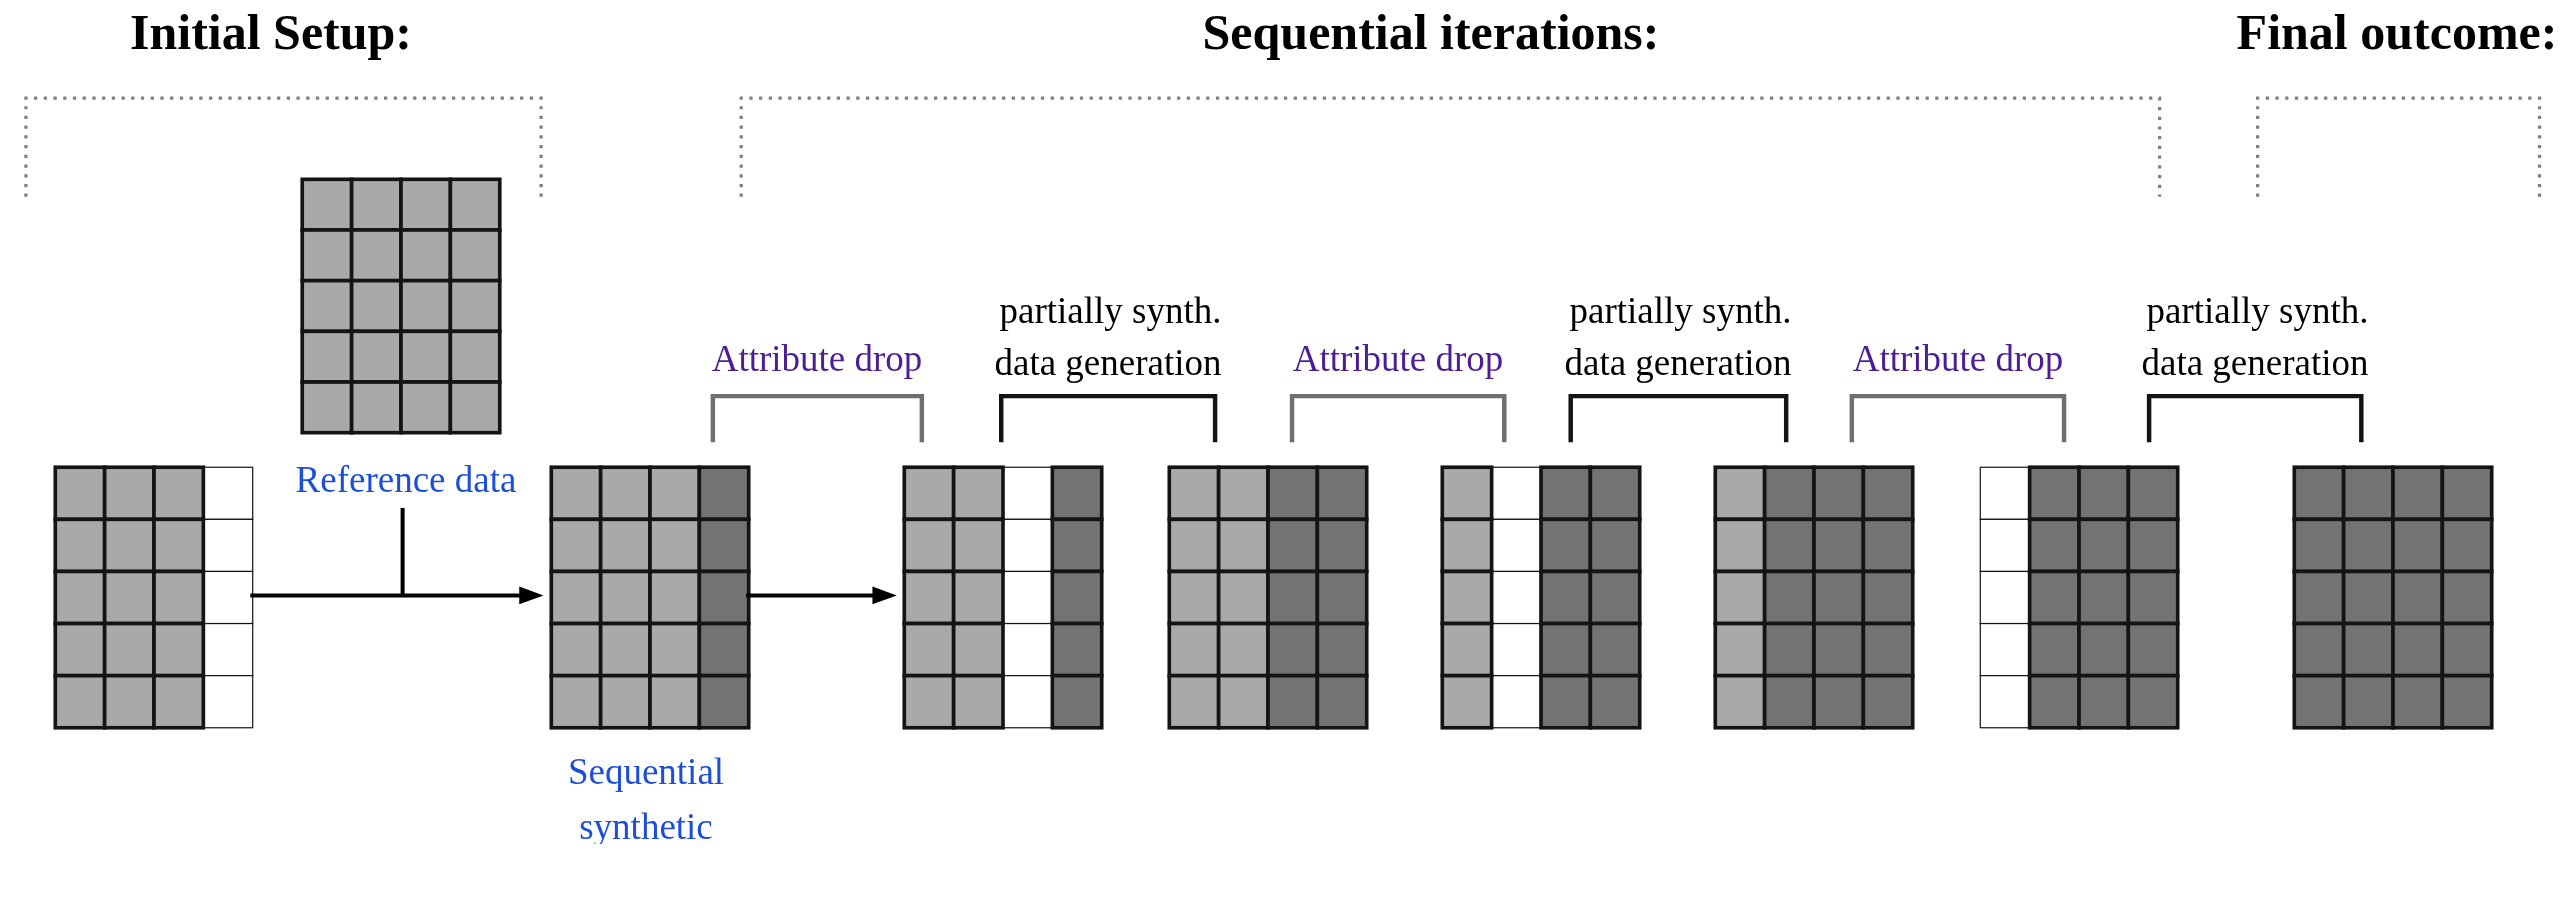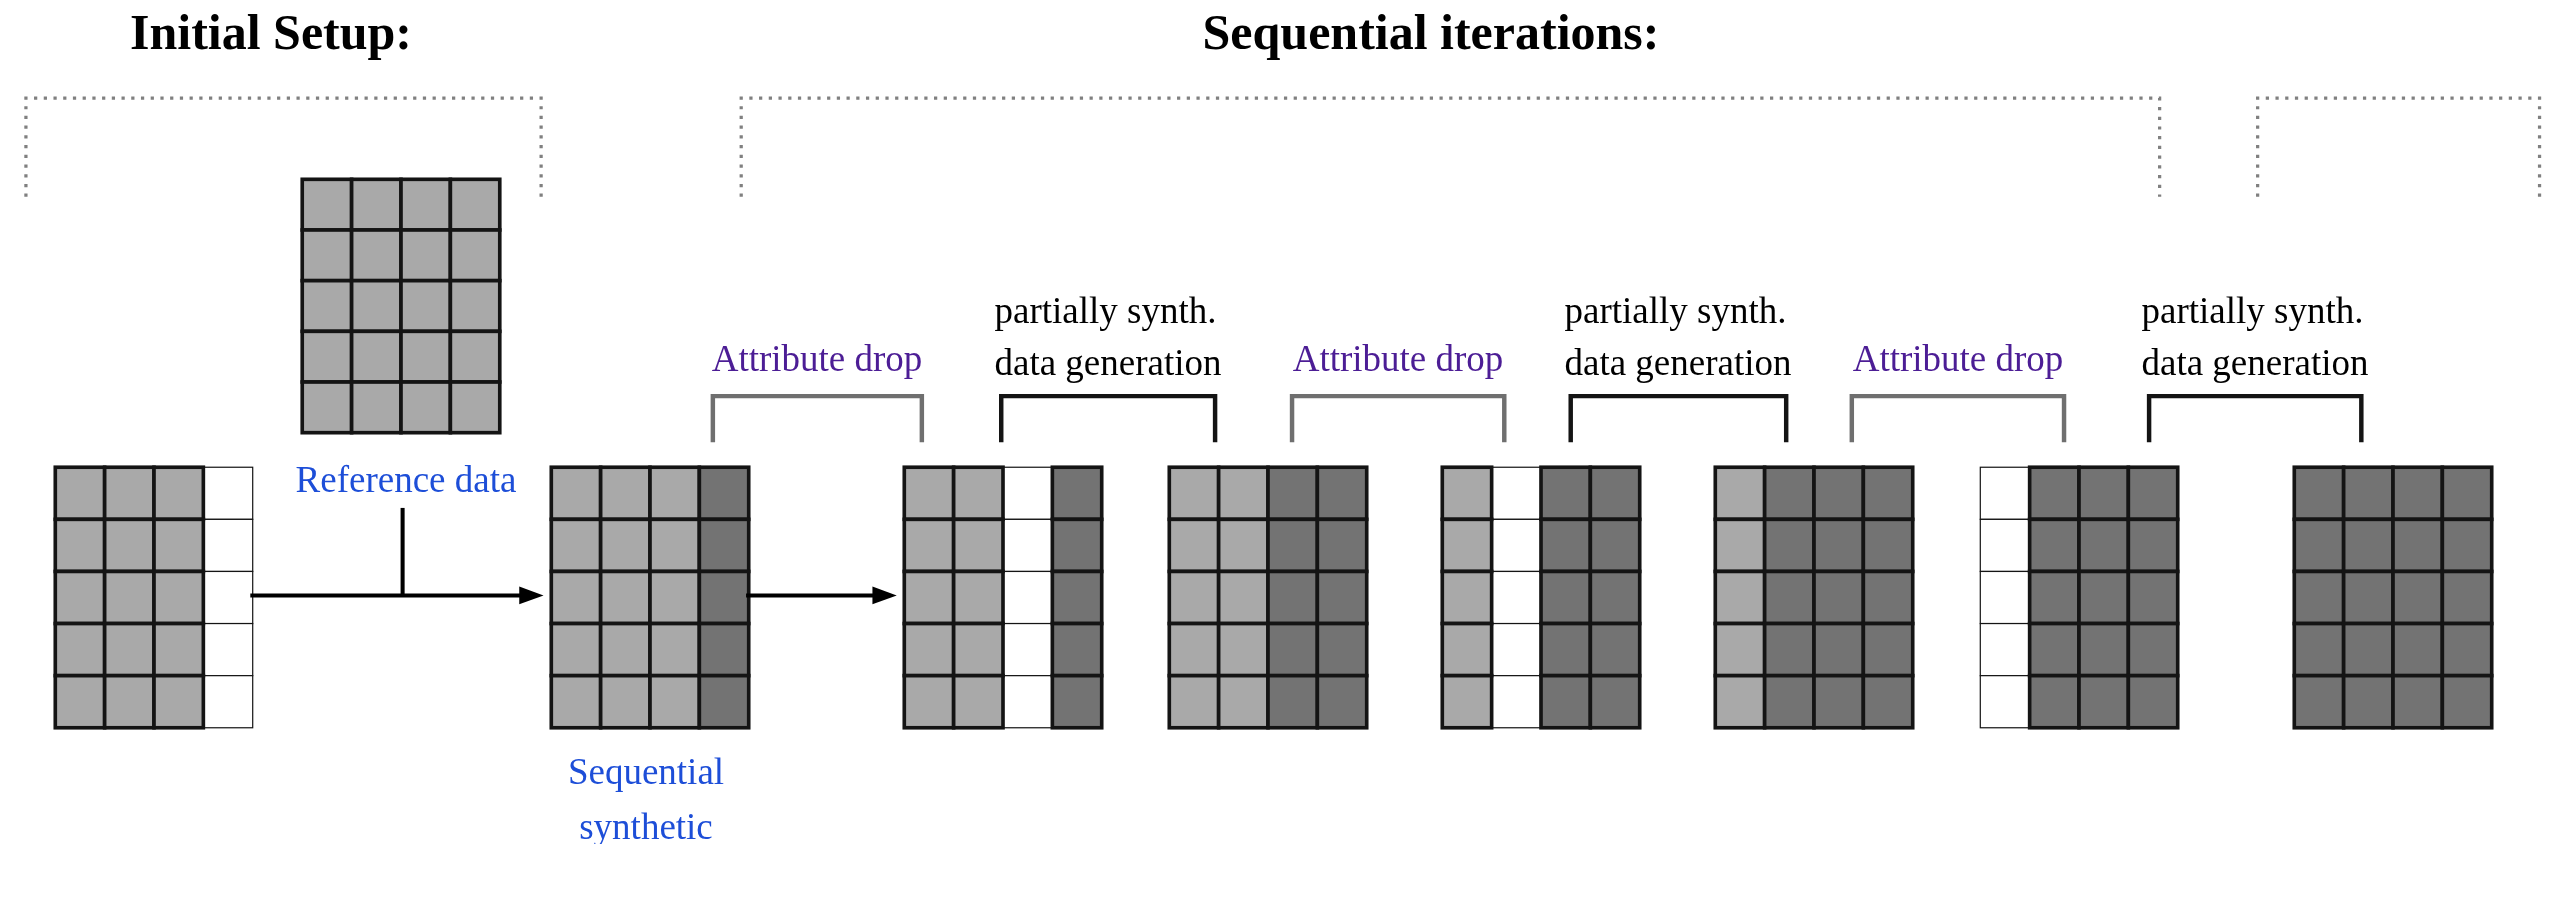--- a/index.html
+++ b/index.html
@@ -47,6 +47,7 @@
 
   <div class="title" style="left:271px;top:3.2px;">Initial Setup:</div>
   <div class="title" style="left:1431px;top:3.2px;">Sequential iterations:</div>
+  <div class="title" style="left:2397px;top:3.2px;">Final outcome:</div>
 
   <div class="op-label op-drop" style="left:817px;top:337px;">Attribute drop</div>
   <div class="op-label op-gen" style="left:1108px;top:285px;">

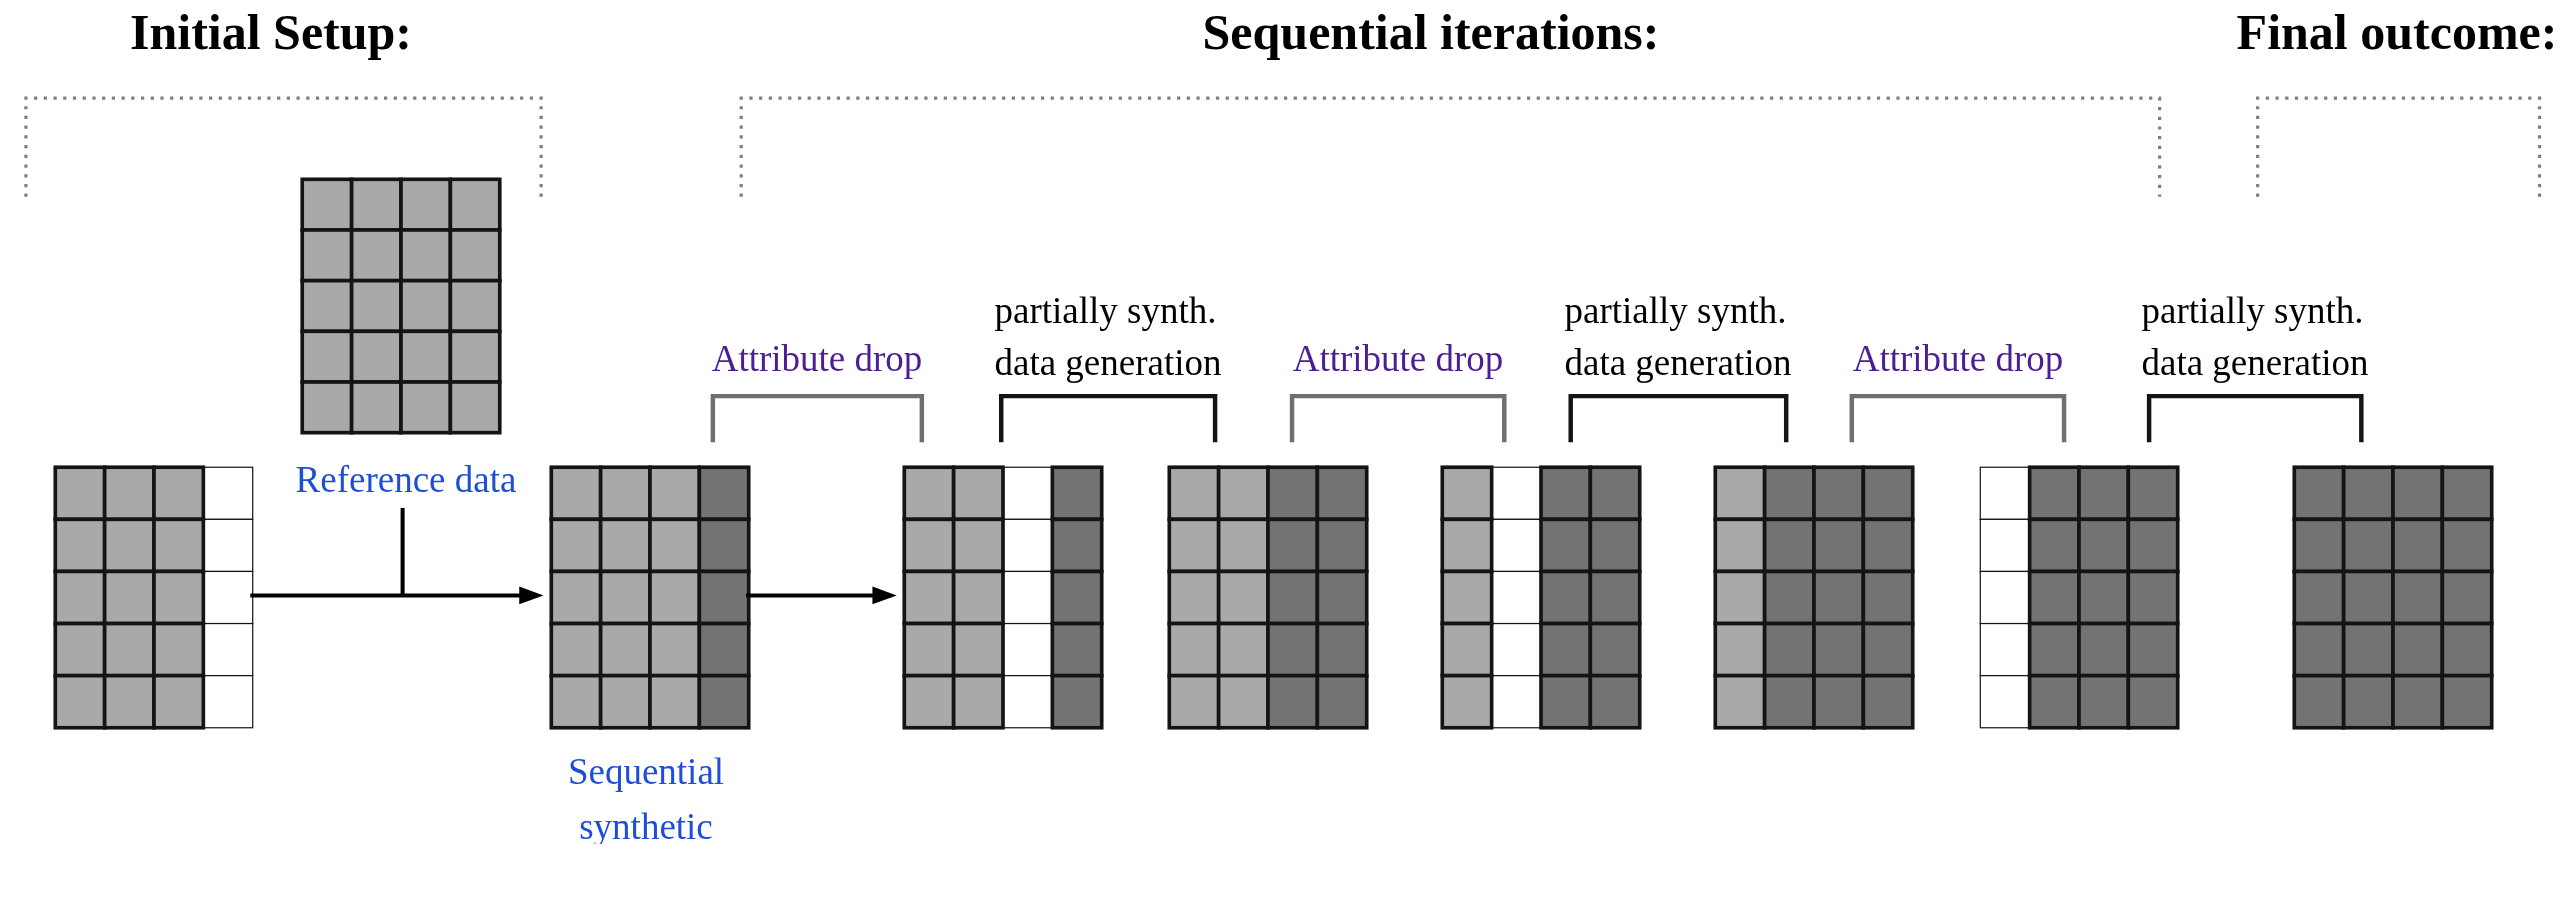--- a/index.html
+++ b/index.html
@@ -30,7 +30,7 @@
     position:absolute;
     transform:translateX(-50%);
     font-size:37px;
-    text-align:left;
+    text-align:right;
     white-space:nowrap;
     font-family:Liberation Serif, serif;
   }

